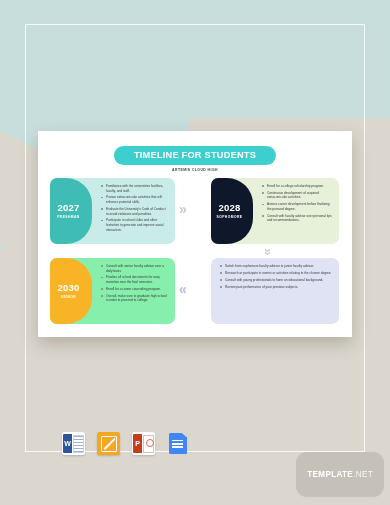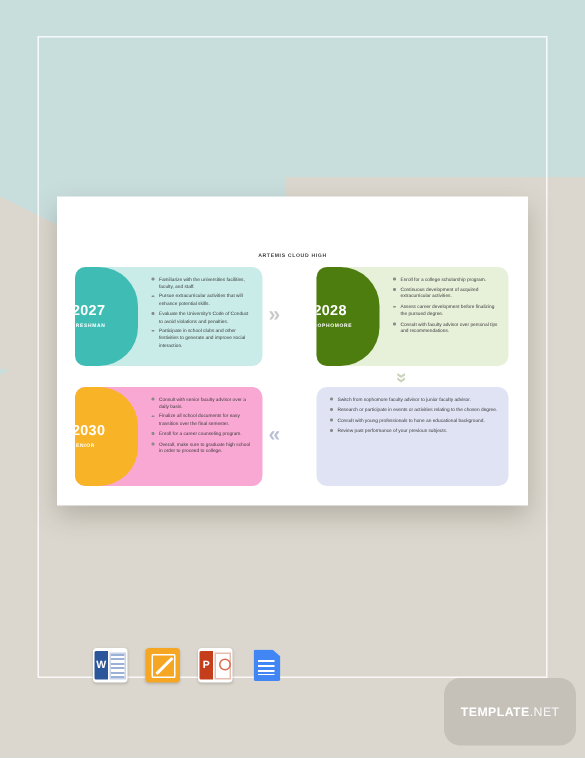--- a/index.html
+++ b/index.html
@@ -309,6 +309,7 @@
 
 <div id="page-sheet">
 
+  <div class="title-pill">TIMELINE FOR STUDENTS</div>
 
   <div class="subtitle">ARTEMIS CLOUD HIGH</div>
 

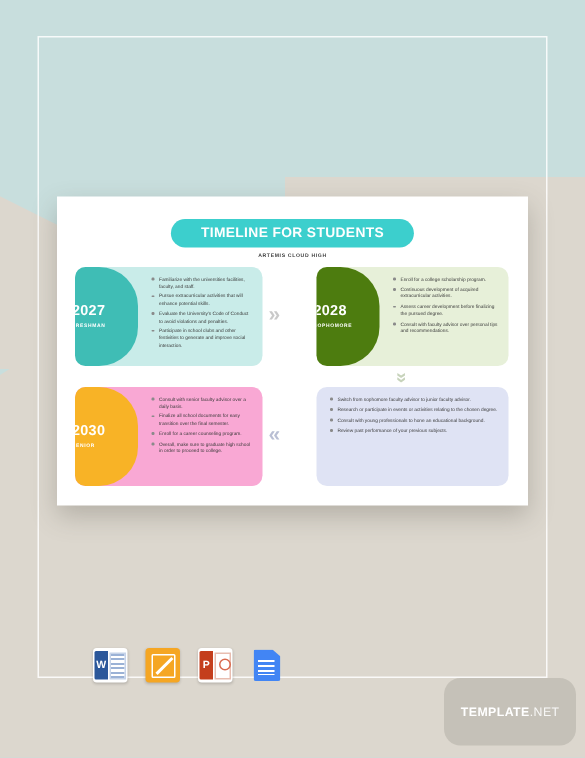--- a/index.html
+++ b/index.html
@@ -116,7 +116,7 @@
     margin-left: -2px;
     display: flex;
     flex-direction: column;
-    align-items: flex-start;
+    align-items: center;
     justify-content: center;
     color: #ffffff;
     text-align: center;

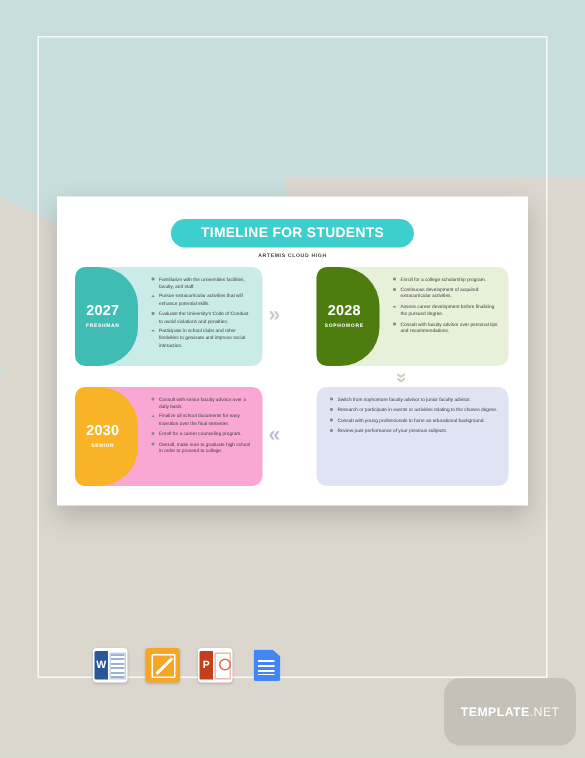--- a/index.html
+++ b/index.html
@@ -123,7 +123,7 @@
     padding-right: 3px;
   }
   .c1 .year-badge { background: #3fbdb5; }
-  .c2 .year-badge { background: #4d7c0f; }
+  .c2 .year-badge { background: #0f172a; }
   .c3 .year-badge { background: #f8b326; }
   .c4 .year-badge { background: #3d6fc4; }
 

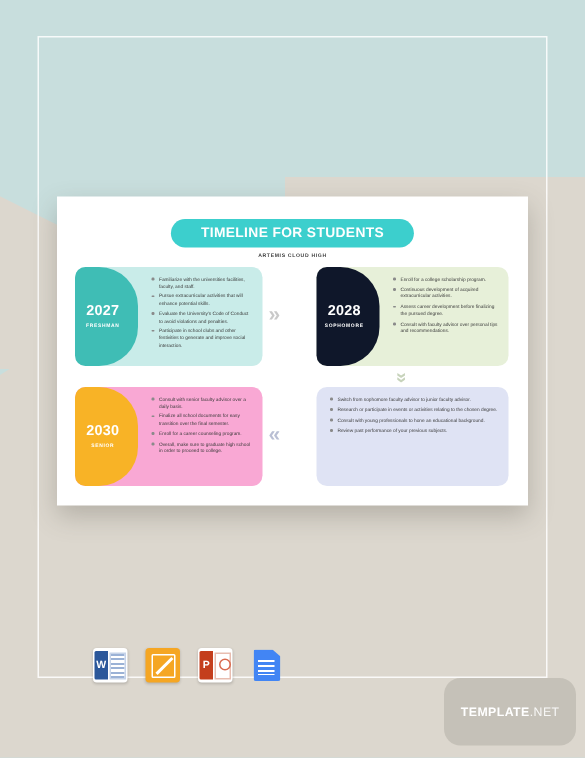--- a/index.html
+++ b/index.html
@@ -106,7 +106,7 @@
   }
   .tl-card.c1 { left: 2px;   top: 0px;   width: 125px; height: 66px; background: #c9ece9; }
   .tl-card.c2 { left: 163px; top: 0px;   width: 128px; height: 66px; background: #e7f0d9; }
-  .tl-card.c3 { left: 2px;   top: 80px;  width: 125px; height: 66px; background: #f9a8d4; }
+  .tl-card.c3 { left: 2px;   top: 80px;  width: 125px; height: 66px; background: #86efac; }
   .tl-card.c4 { left: 163px; top: 80px;  width: 128px; height: 66px; background: #dfe3f4; }
 
   .year-badge {

